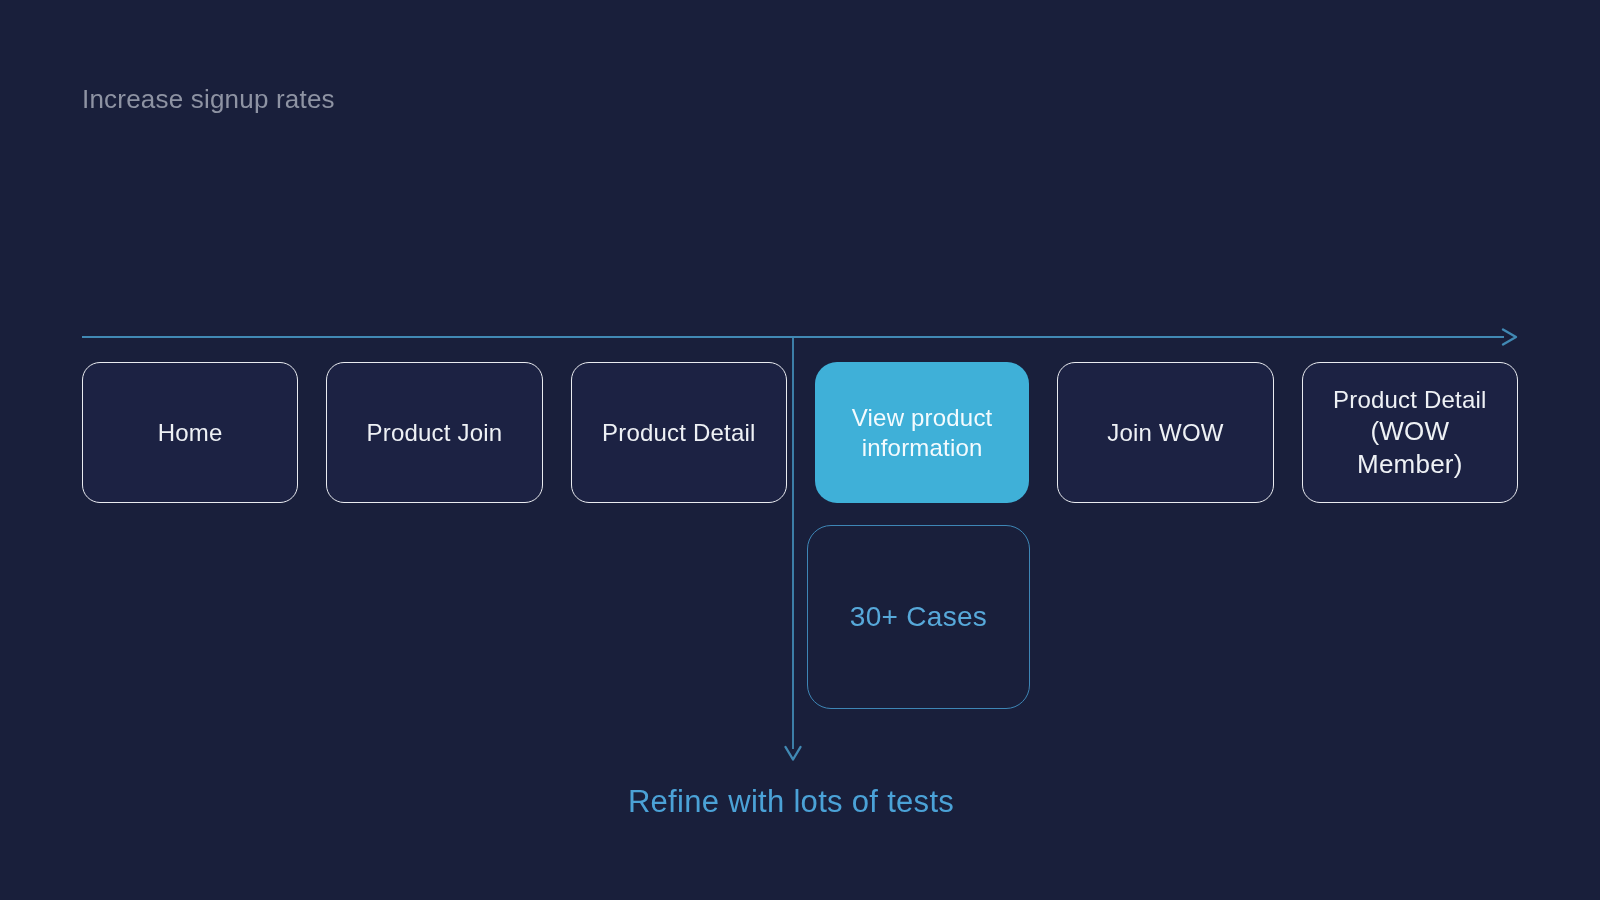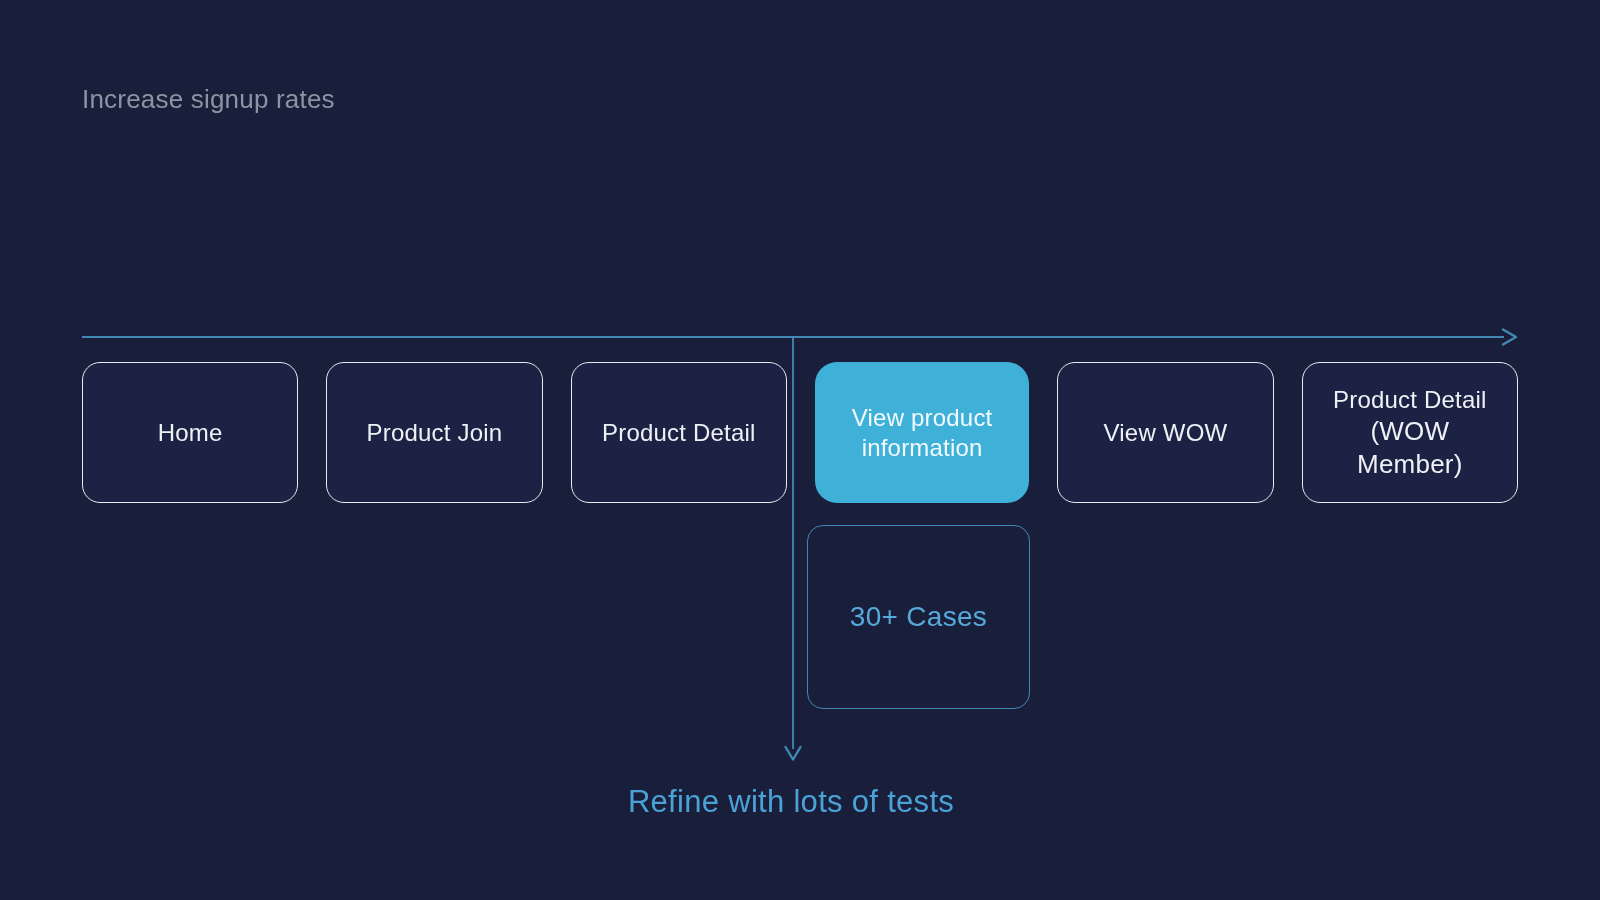--- a/index.html
+++ b/index.html
@@ -157,7 +157,7 @@
     </div>
 
     <div class="step-box">
-      <span class="step-label">View WOW</span>
+      <span class="step-label">Join WOW</span>
     </div>
 
     <div class="step-box">

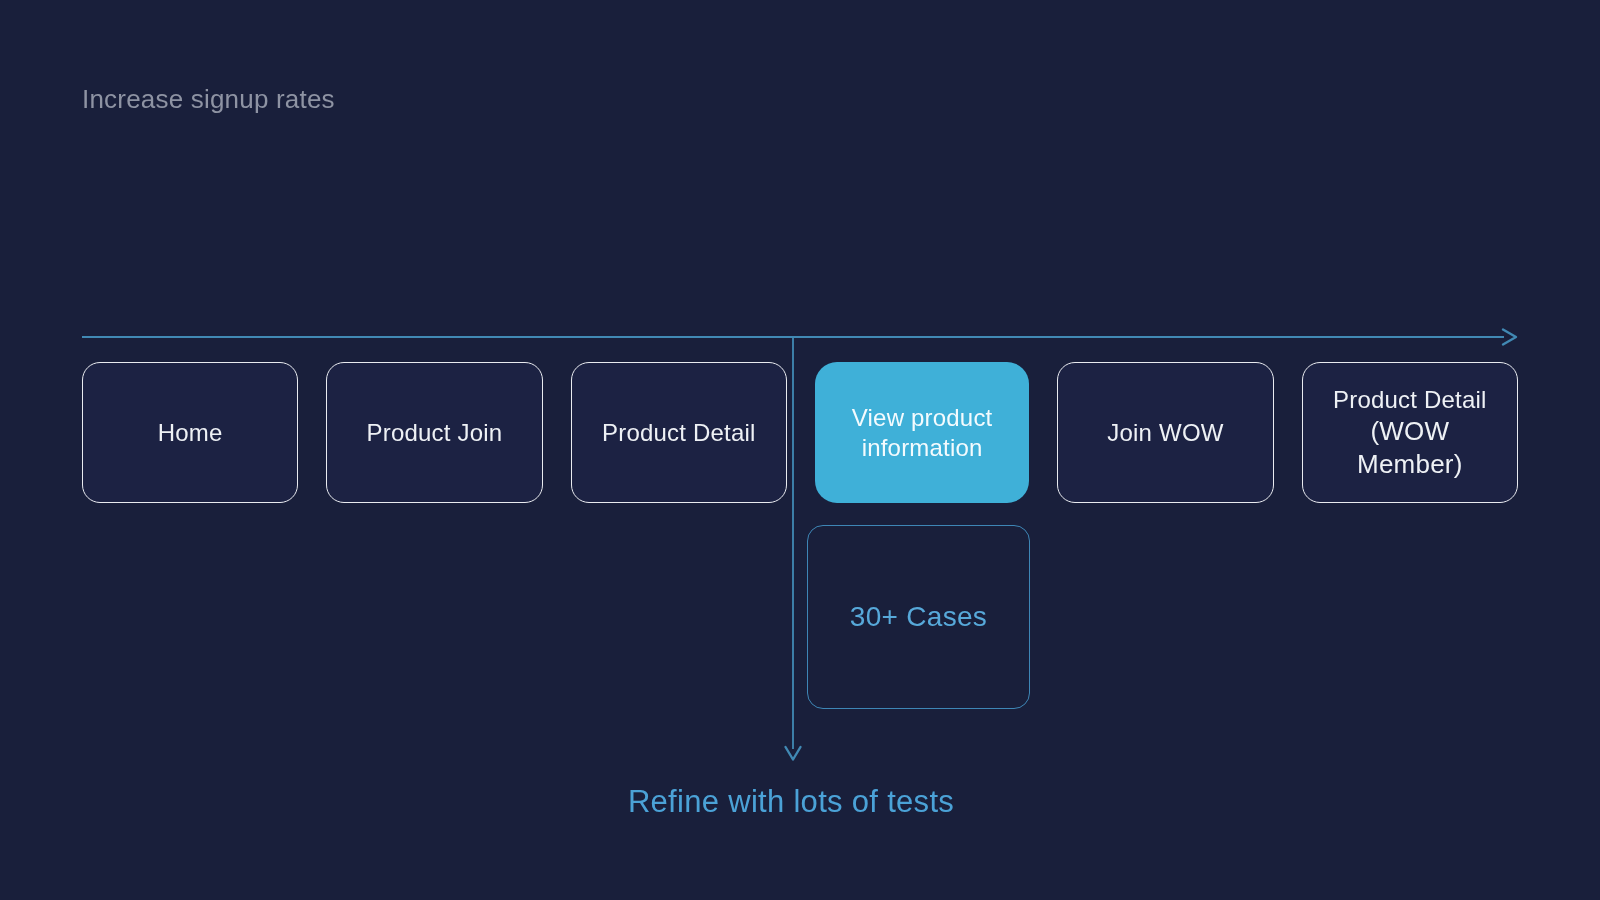--- a/index.html
+++ b/index.html
@@ -101,7 +101,7 @@
     width: 223px;
     height: 184px;
     border: 1.5px solid var(--cases-border);
-    border-radius: 16px;
+    border-radius: 24px;
     display: flex;
     align-items: center;
     justify-content: center;

